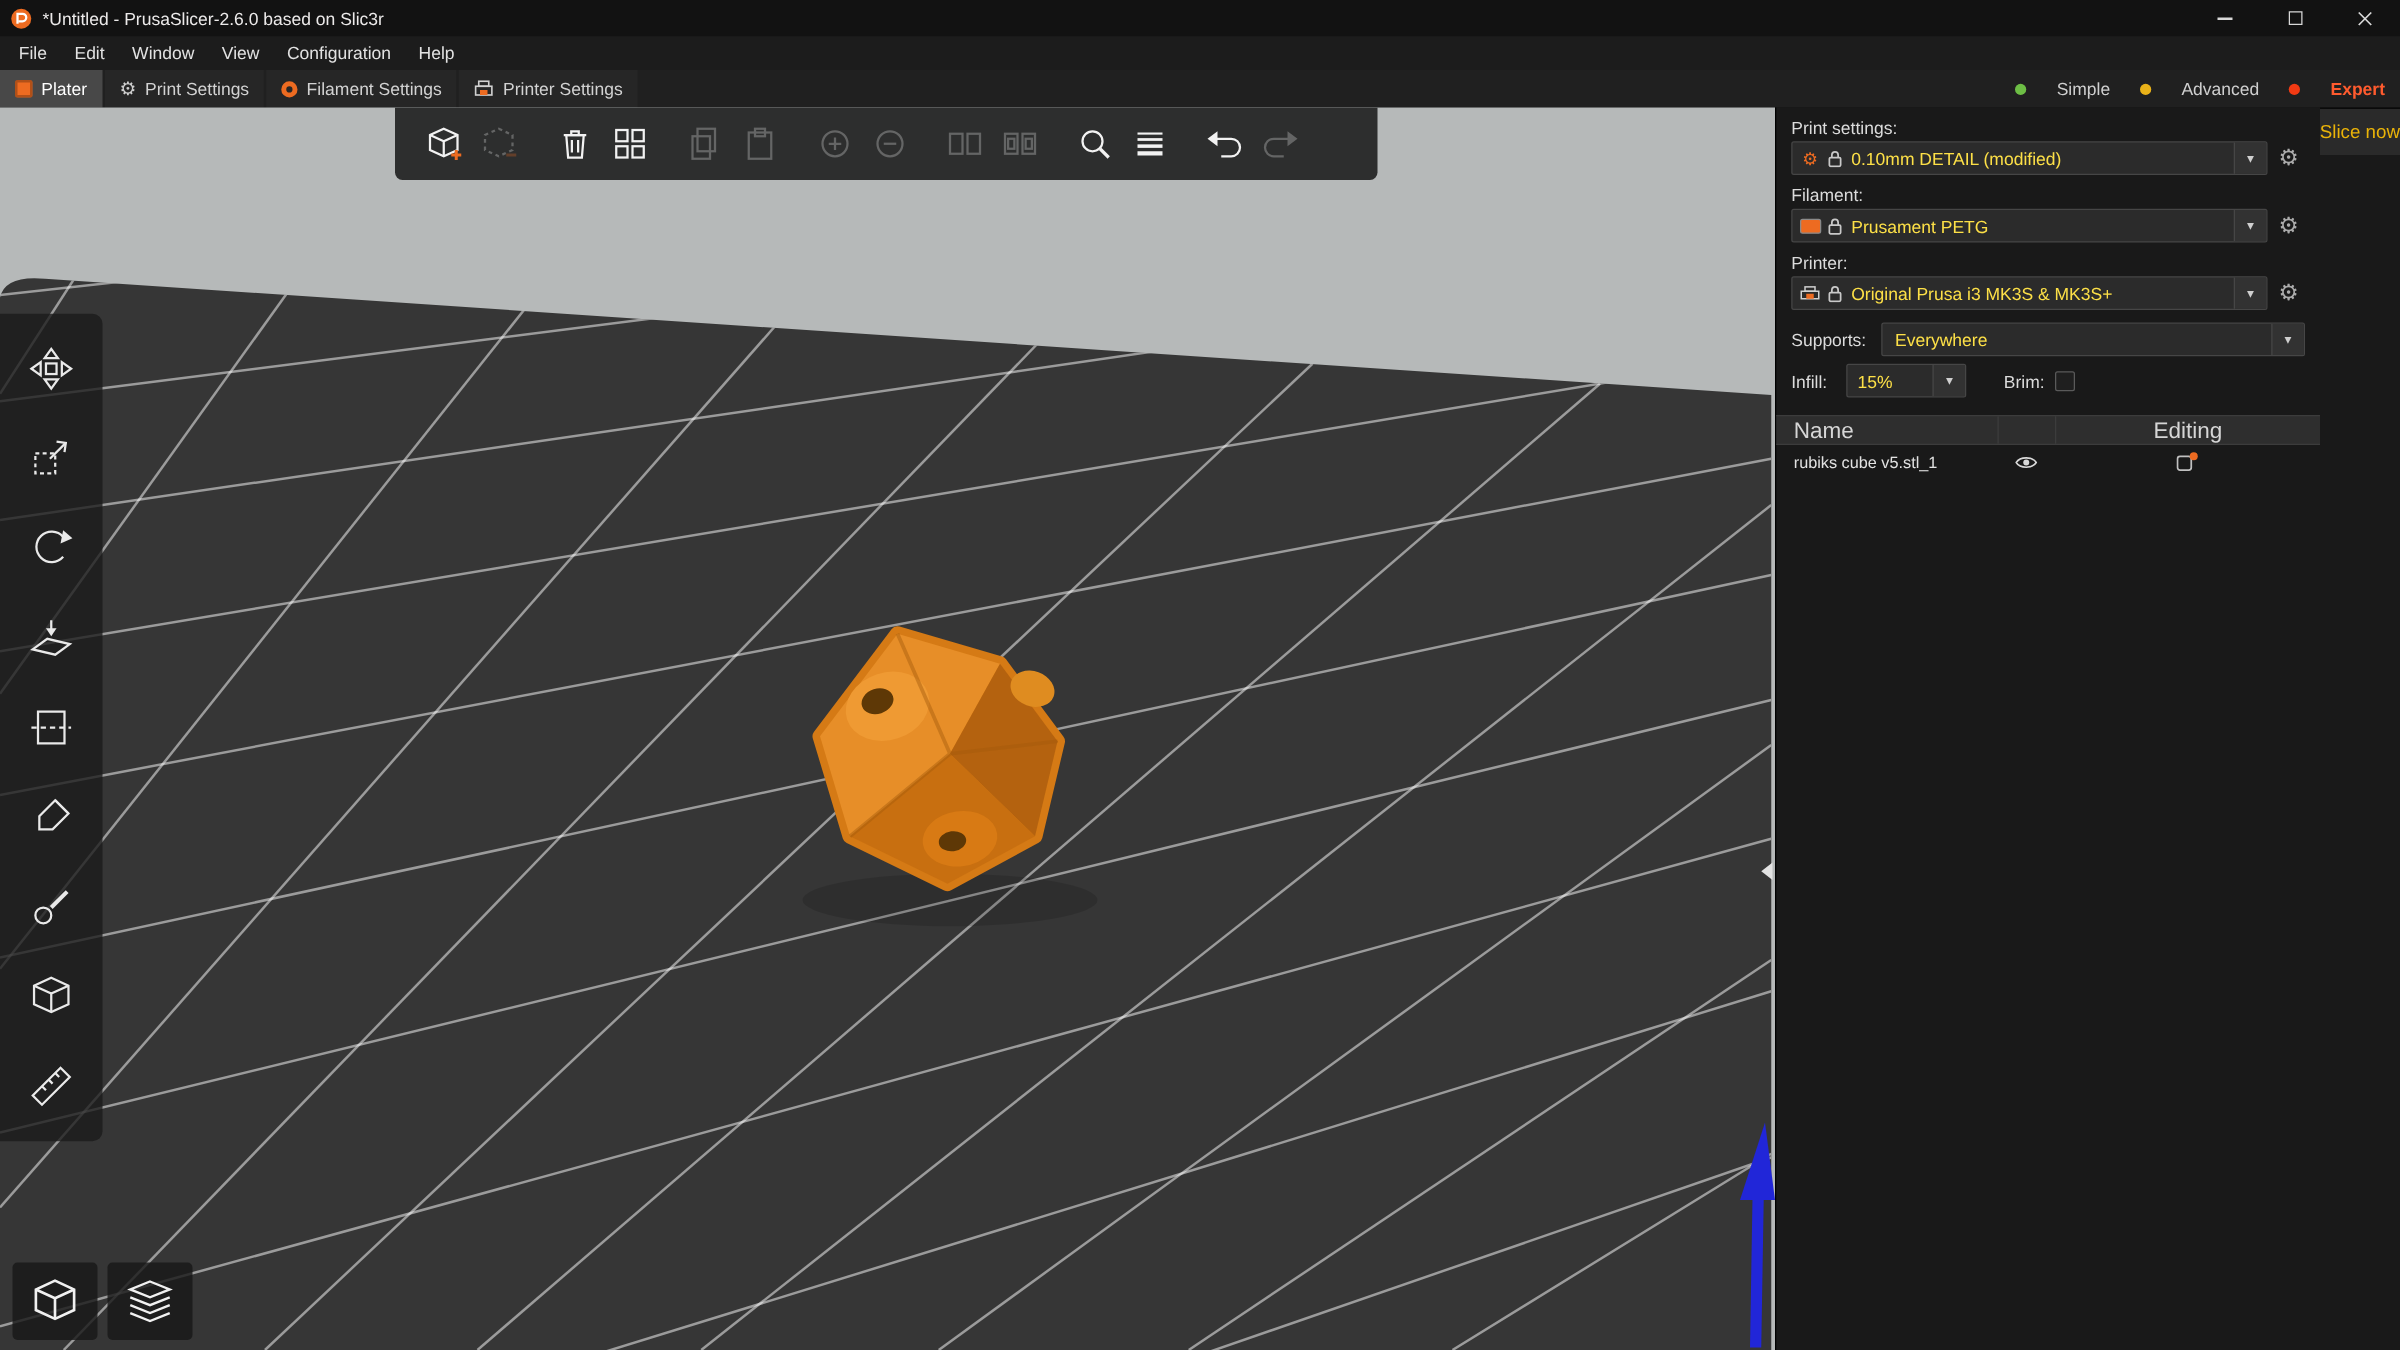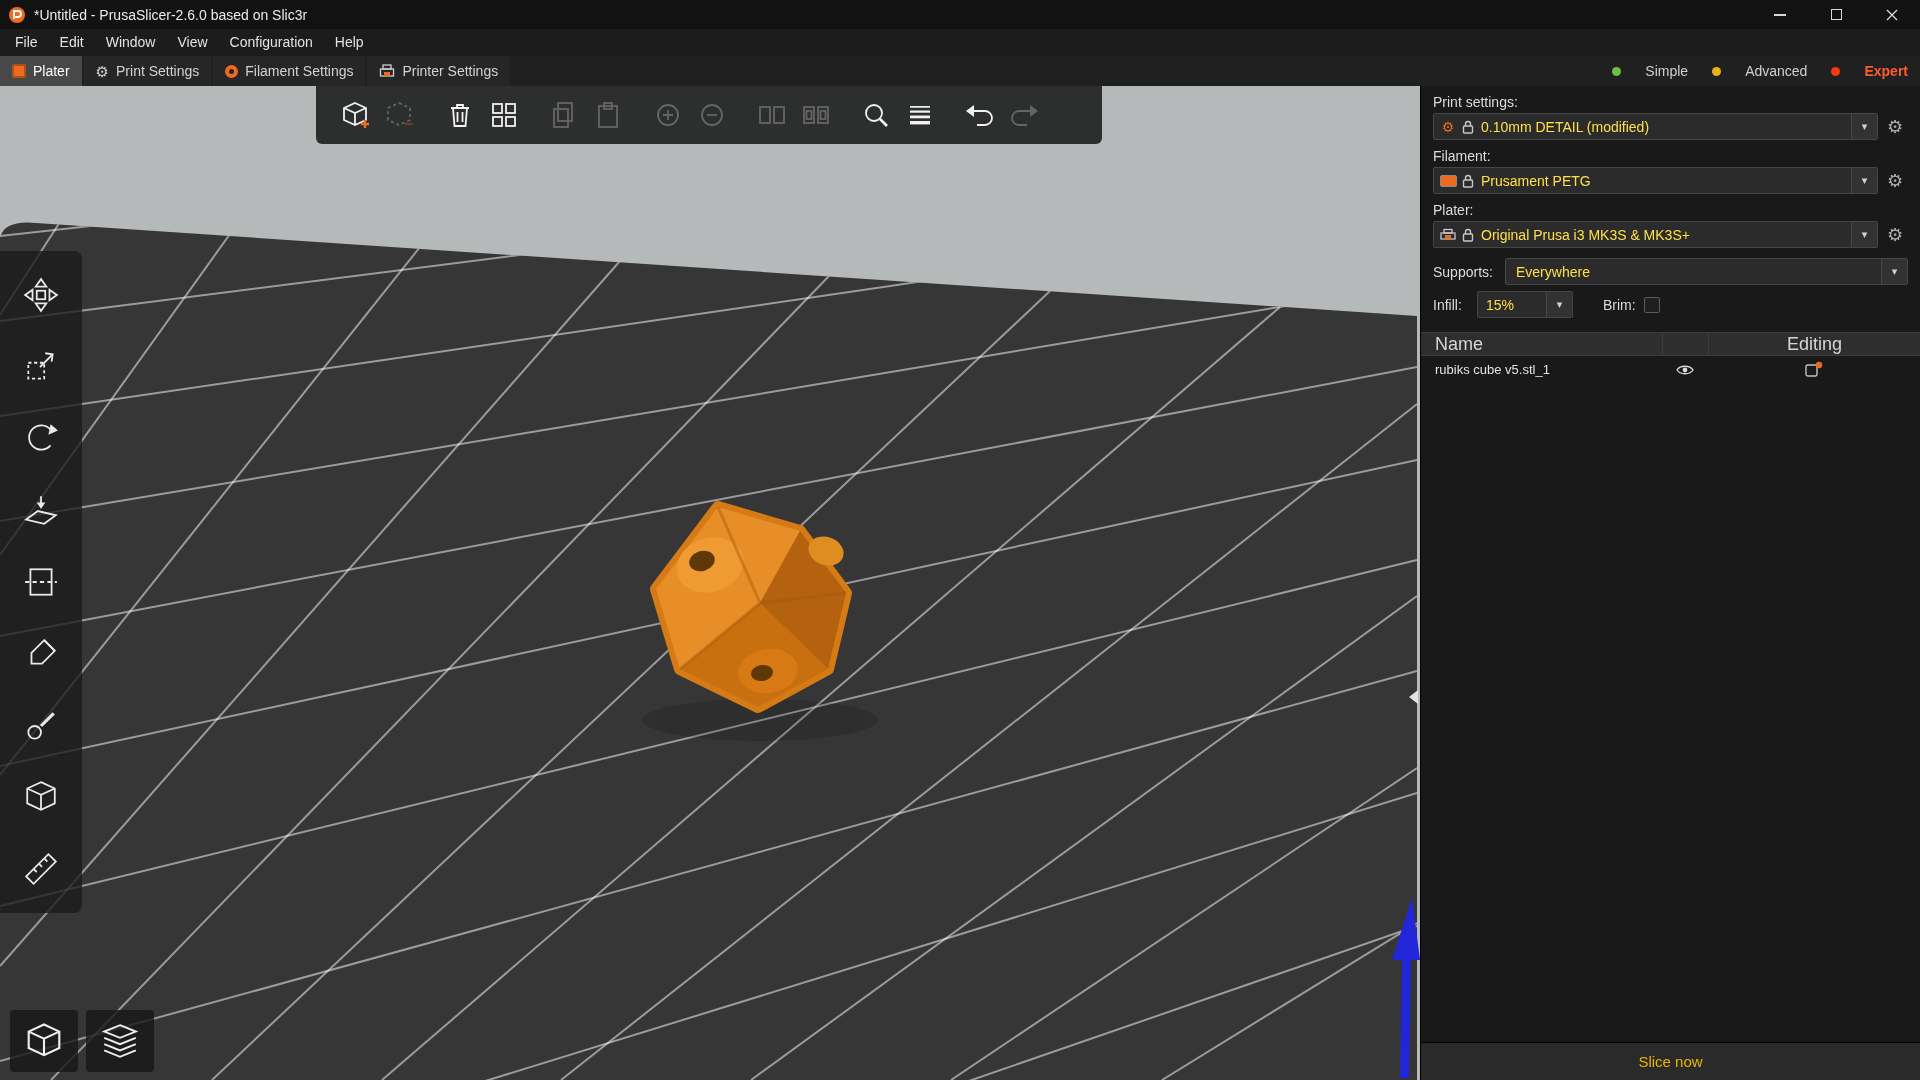--- a/index.html
+++ b/index.html
@@ -63,7 +63,7 @@
     border-top:7px solid transparent; border-bottom:7px solid transparent; border-right:9px solid #e2e2e2; }
 
   
-  .sidebar { width:500px; background:#191919; border-left:1px solid #000; display:flex; flex-direction:column; color:#dcdcdc; }
+  .sidebar { width:500px; background:#191919; border-left:1px solid #000; display:flex; flex-direction:row; color:#dcdcdc; }
   .sb-body { flex:1; min-height:0; }
   .sb-label { font-size:14px; color:#dcdcdc; margin:8px 12px 3px 12px; }
   .sb-row { display:flex; align-items:center; margin:0 12px 4px 12px; }

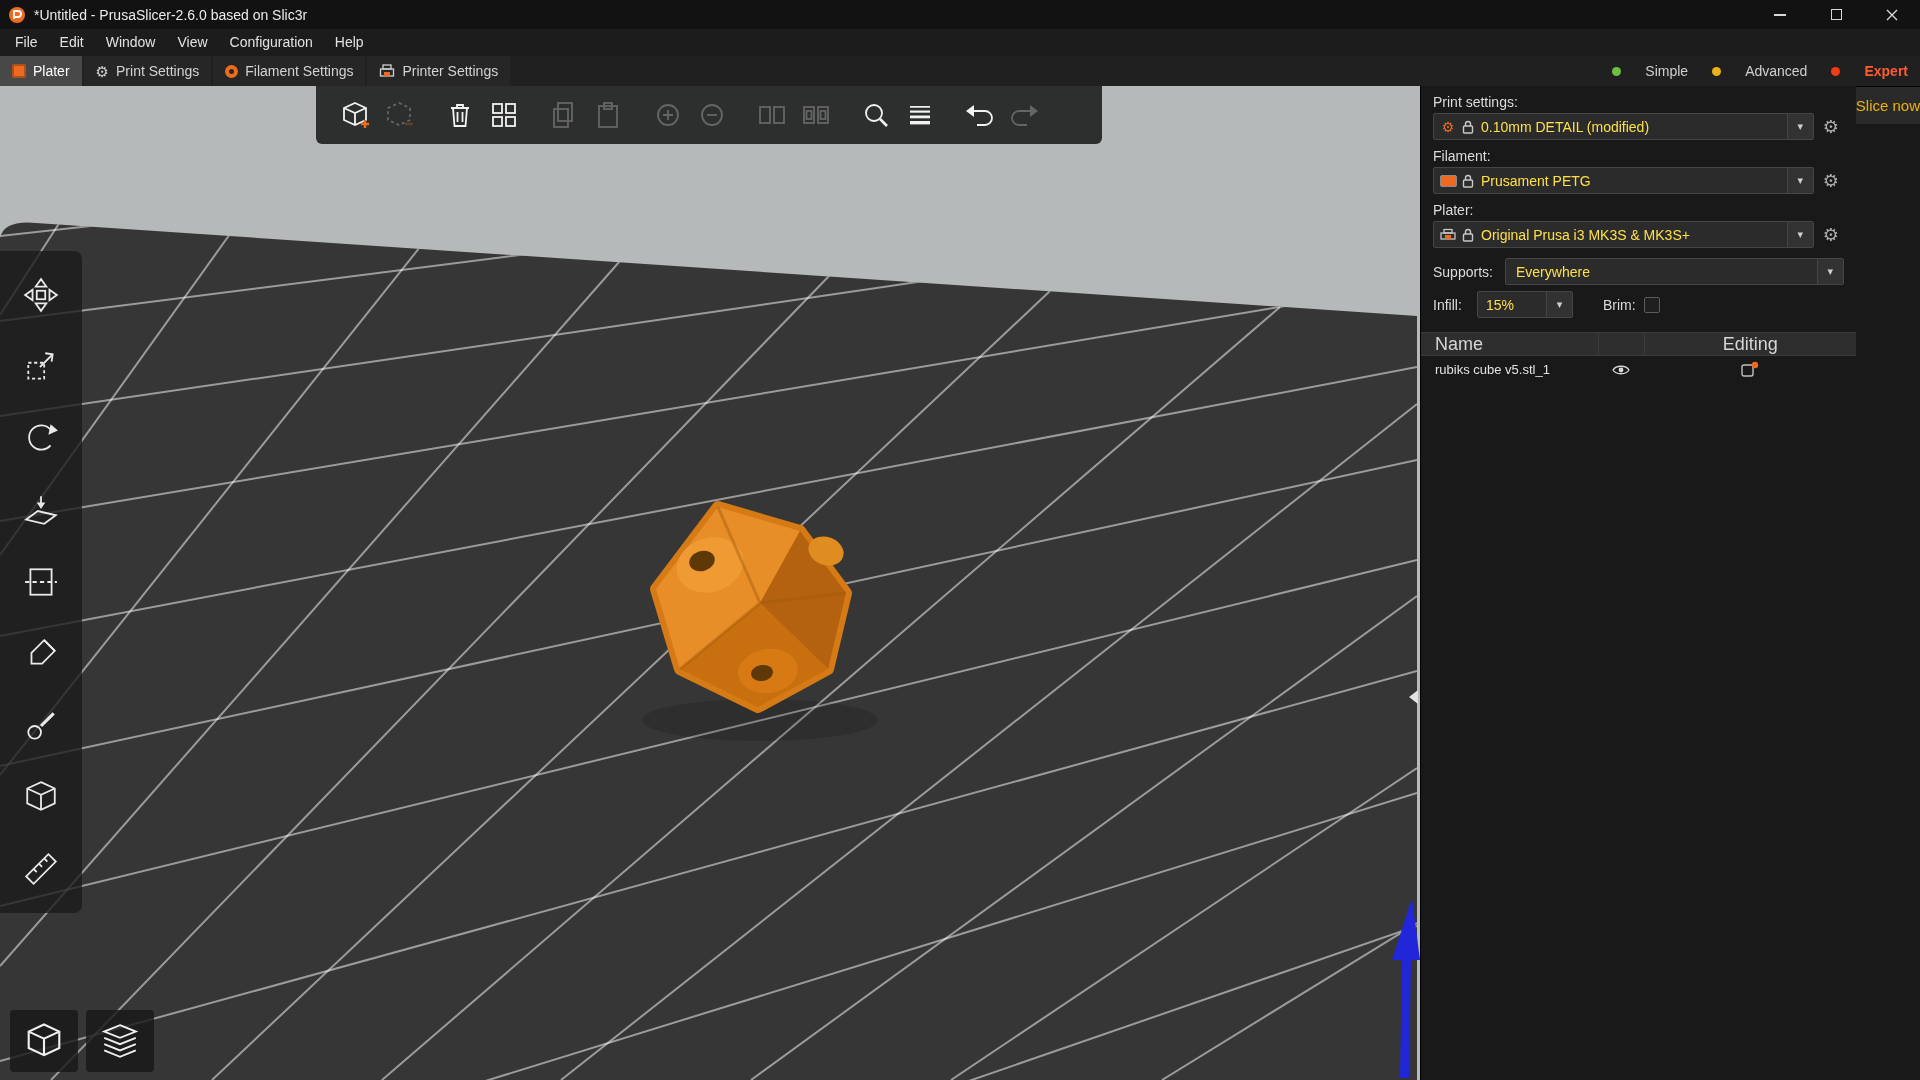--- a/index.html
+++ b/index.html
@@ -453,7 +453,7 @@
           <div class="gear-btn">⚙</div>
         </div>
 
-        <div class="sb-label">Plater:</div>
+        <div class="sb-label">Printer:</div>
         <div class="sb-row">
           <div class="combo">
             <span class="lead">

